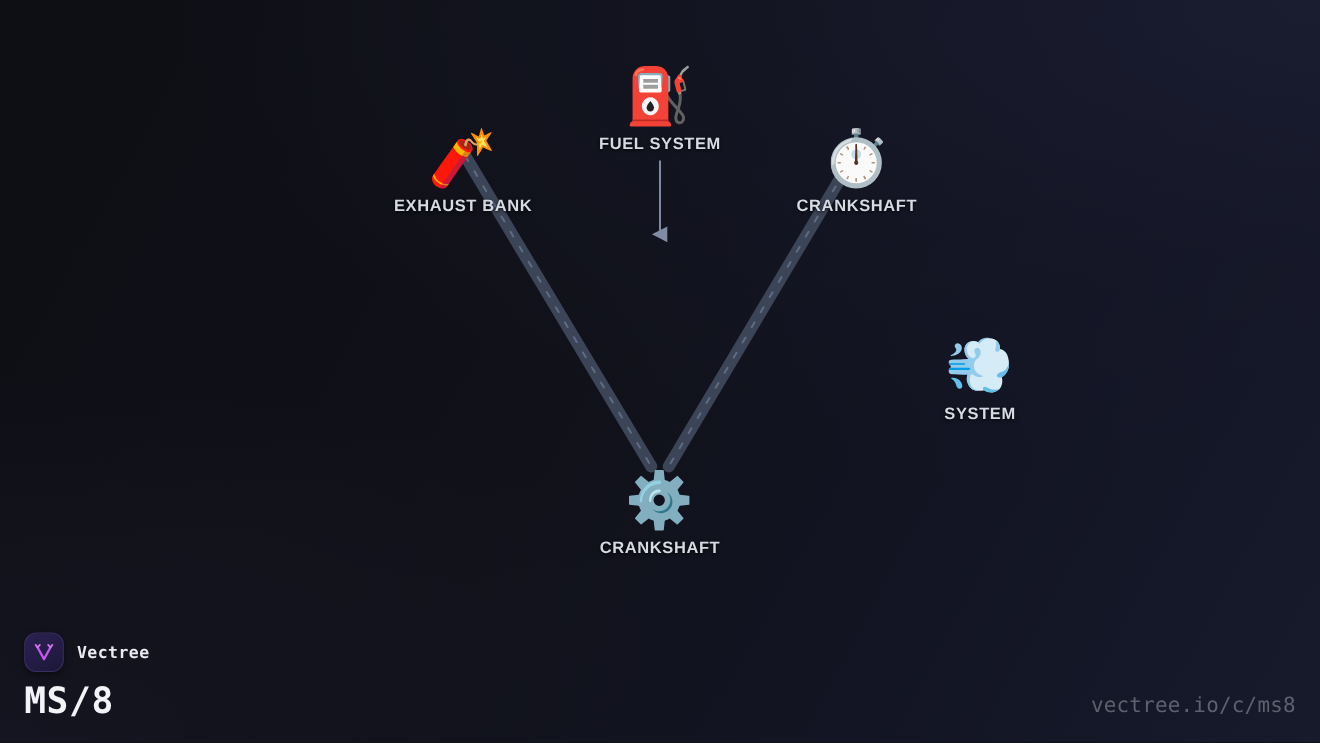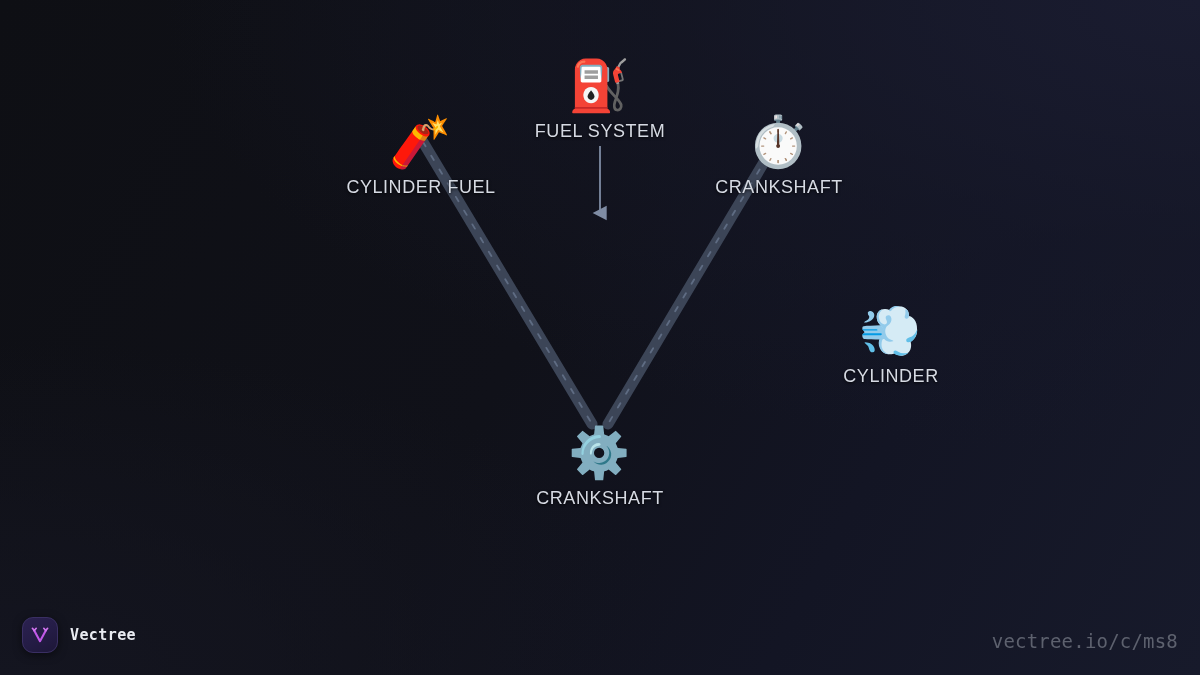--- a/index.html
+++ b/index.html
@@ -50,8 +50,8 @@
     user-select: none;
   }
   .node-label {
-    font-size: 18px;
-    font-weight: normal;
+    font-size: 15px;
+    font-weight: bold;
     letter-spacing: 0.55px;
     color: #d6dae3;
     text-align: left;

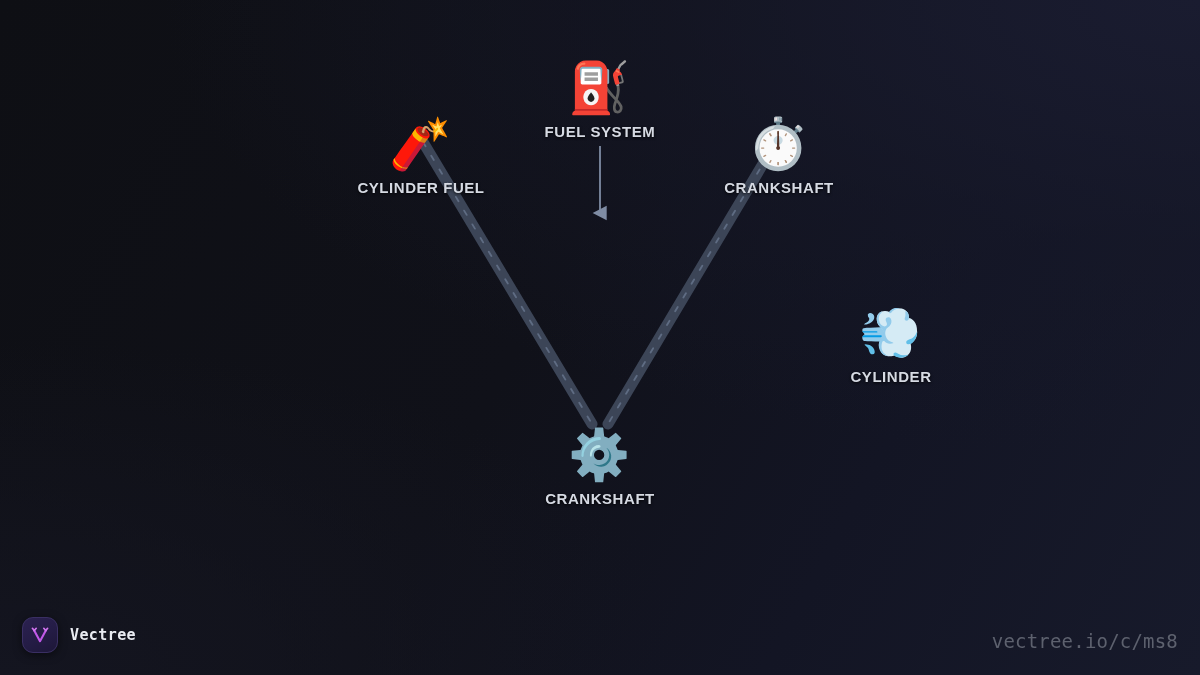--- a/index.html
+++ b/index.html
@@ -141,7 +141,7 @@
 
   <div class="node" style="left:421px; top:156px;">
     <div class="node-icon">🧨</div>
-    <div class="node-label">CYLINDER FUEL</div>
+    <div class="node-label">EXHAUST BANK</div>
   </div>
 
   <div class="node" style="left:779px; top:156px;">

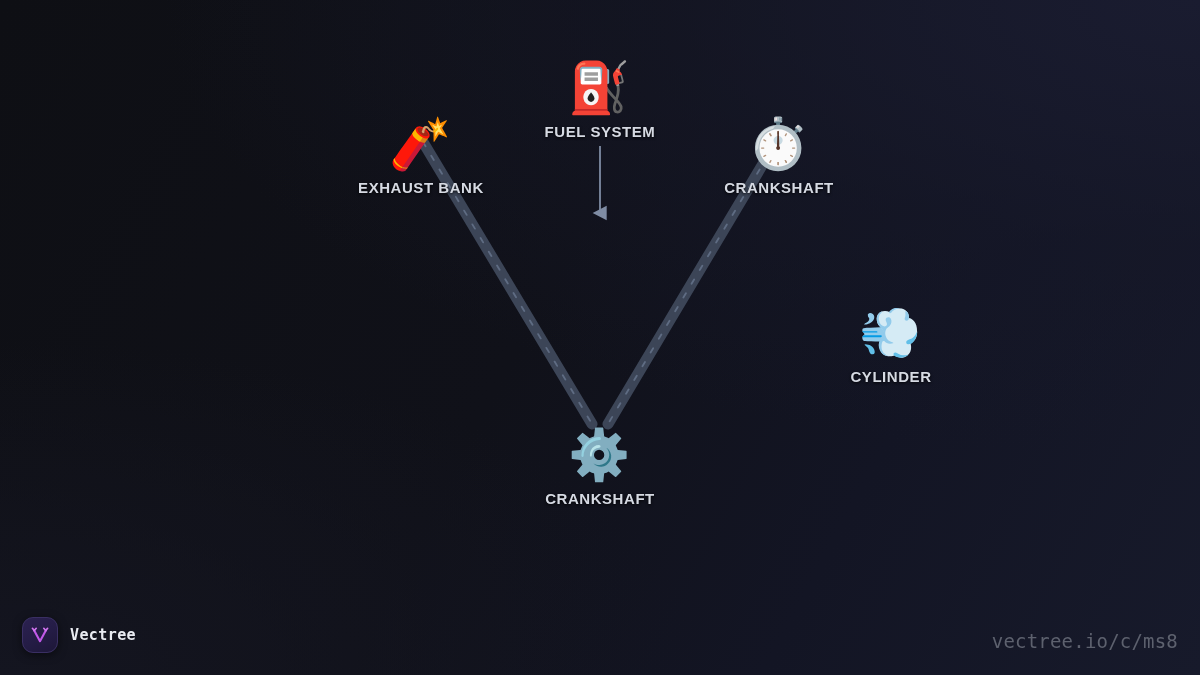--- a/index.html
+++ b/index.html
@@ -151,7 +151,7 @@
 
   <div class="node" style="left:891px; top:345px;">
     <div class="node-icon">💨</div>
-    <div class="node-label">CYLINDER</div>
+    <div class="node-label">SYSTEM</div>
   </div>
 
   <div class="node" style="left:600px; top:467px;">

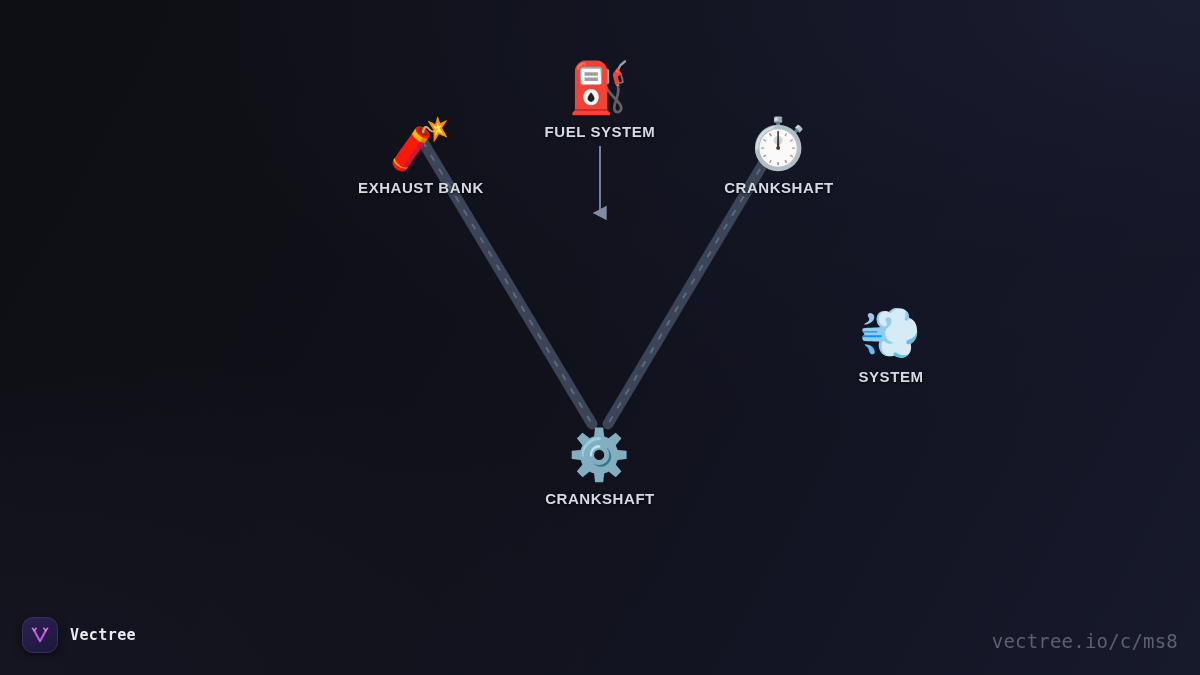--- a/index.html
+++ b/index.html
@@ -172,6 +172,7 @@
       </div>
       <span class="brand-name">Vectree</span>
     </div>
+    <div class="brand-title">MS/8</div>
   </div>
 
   <div id="site-url">vectree.io/c/ms8</div>

